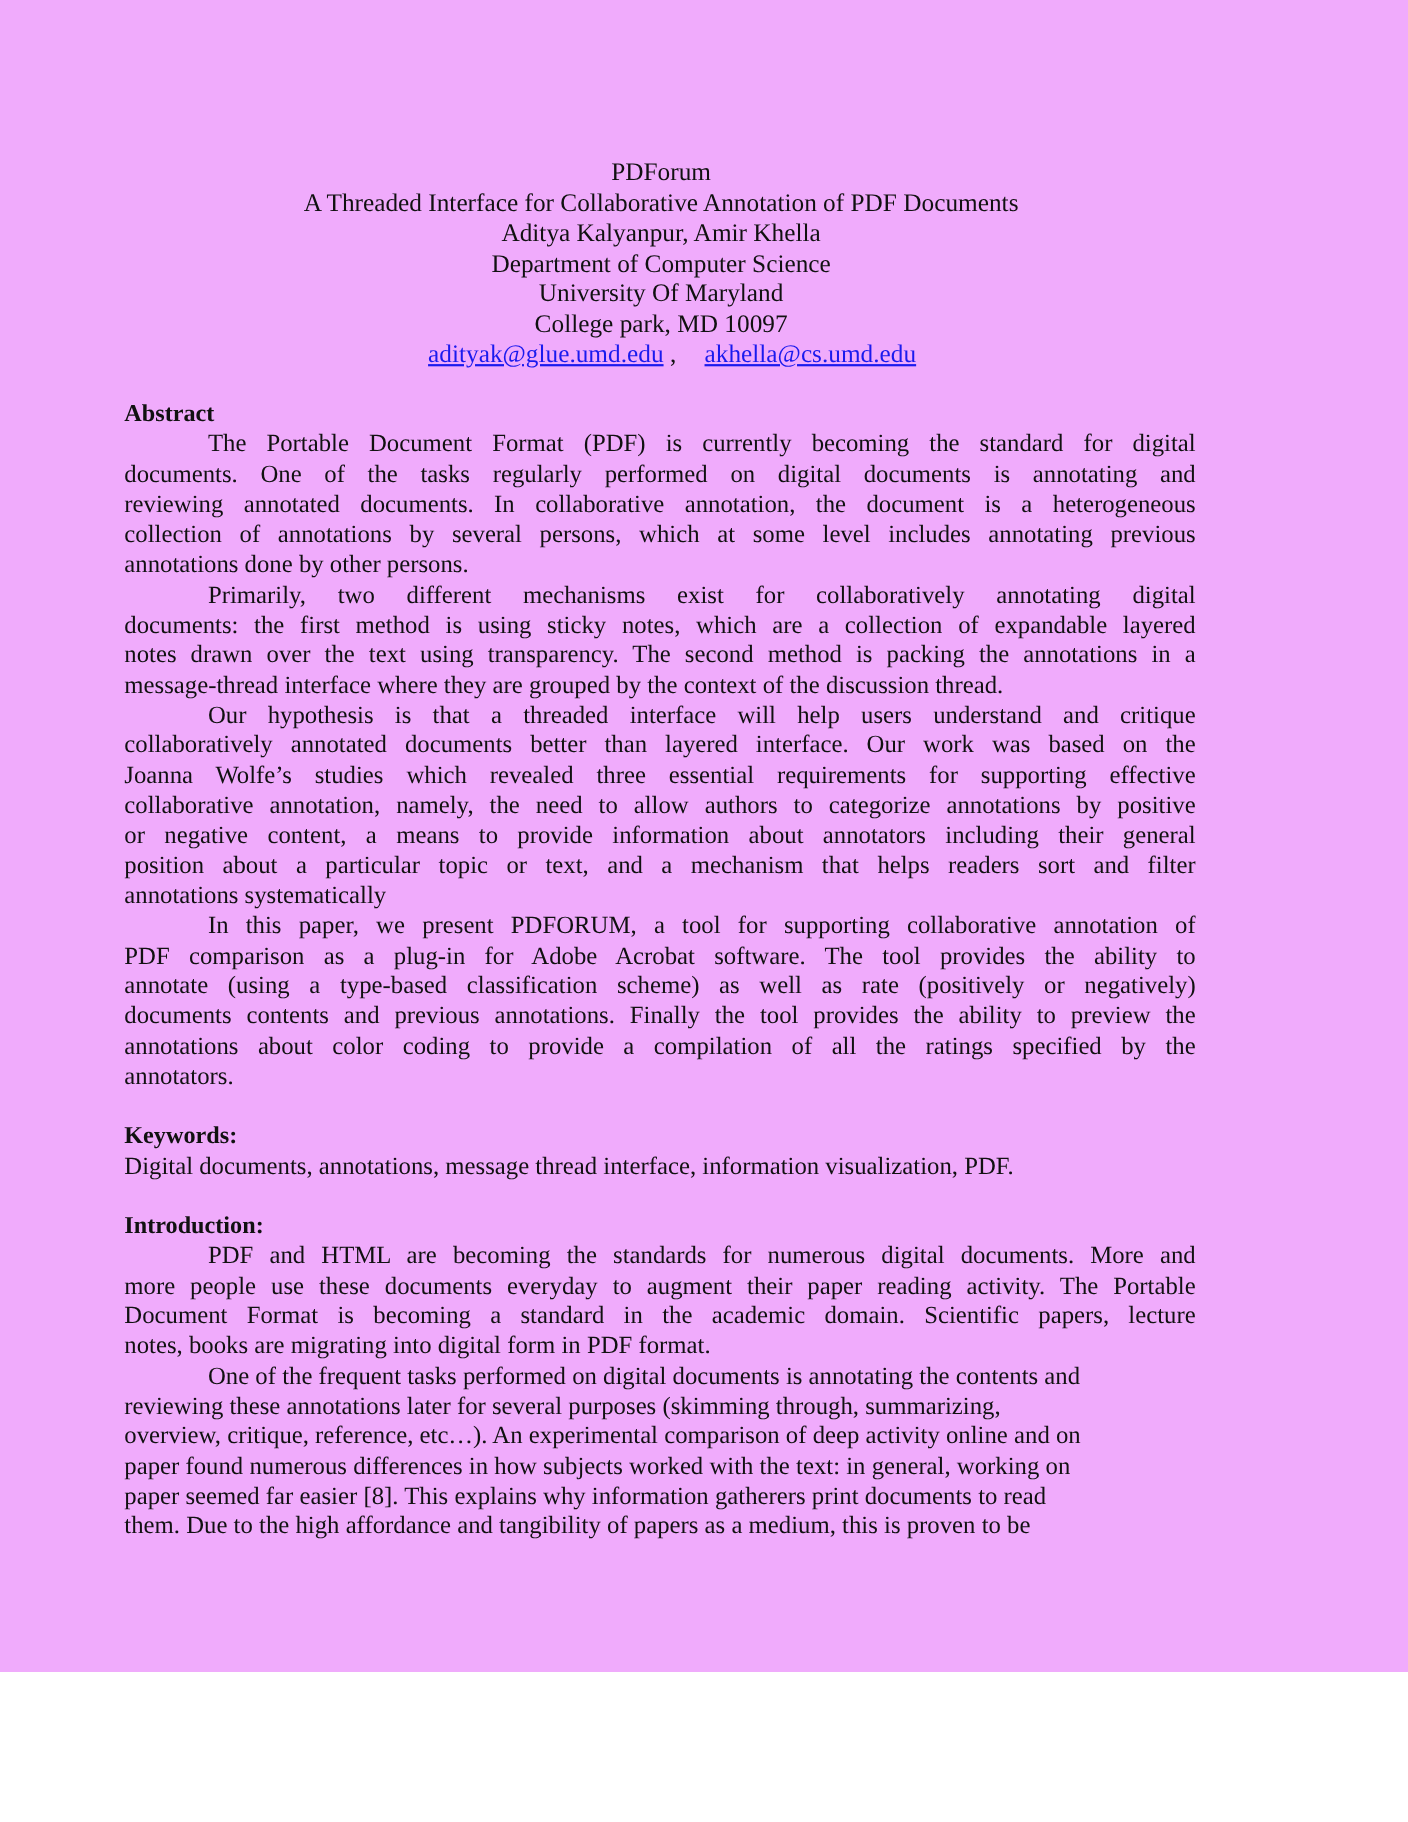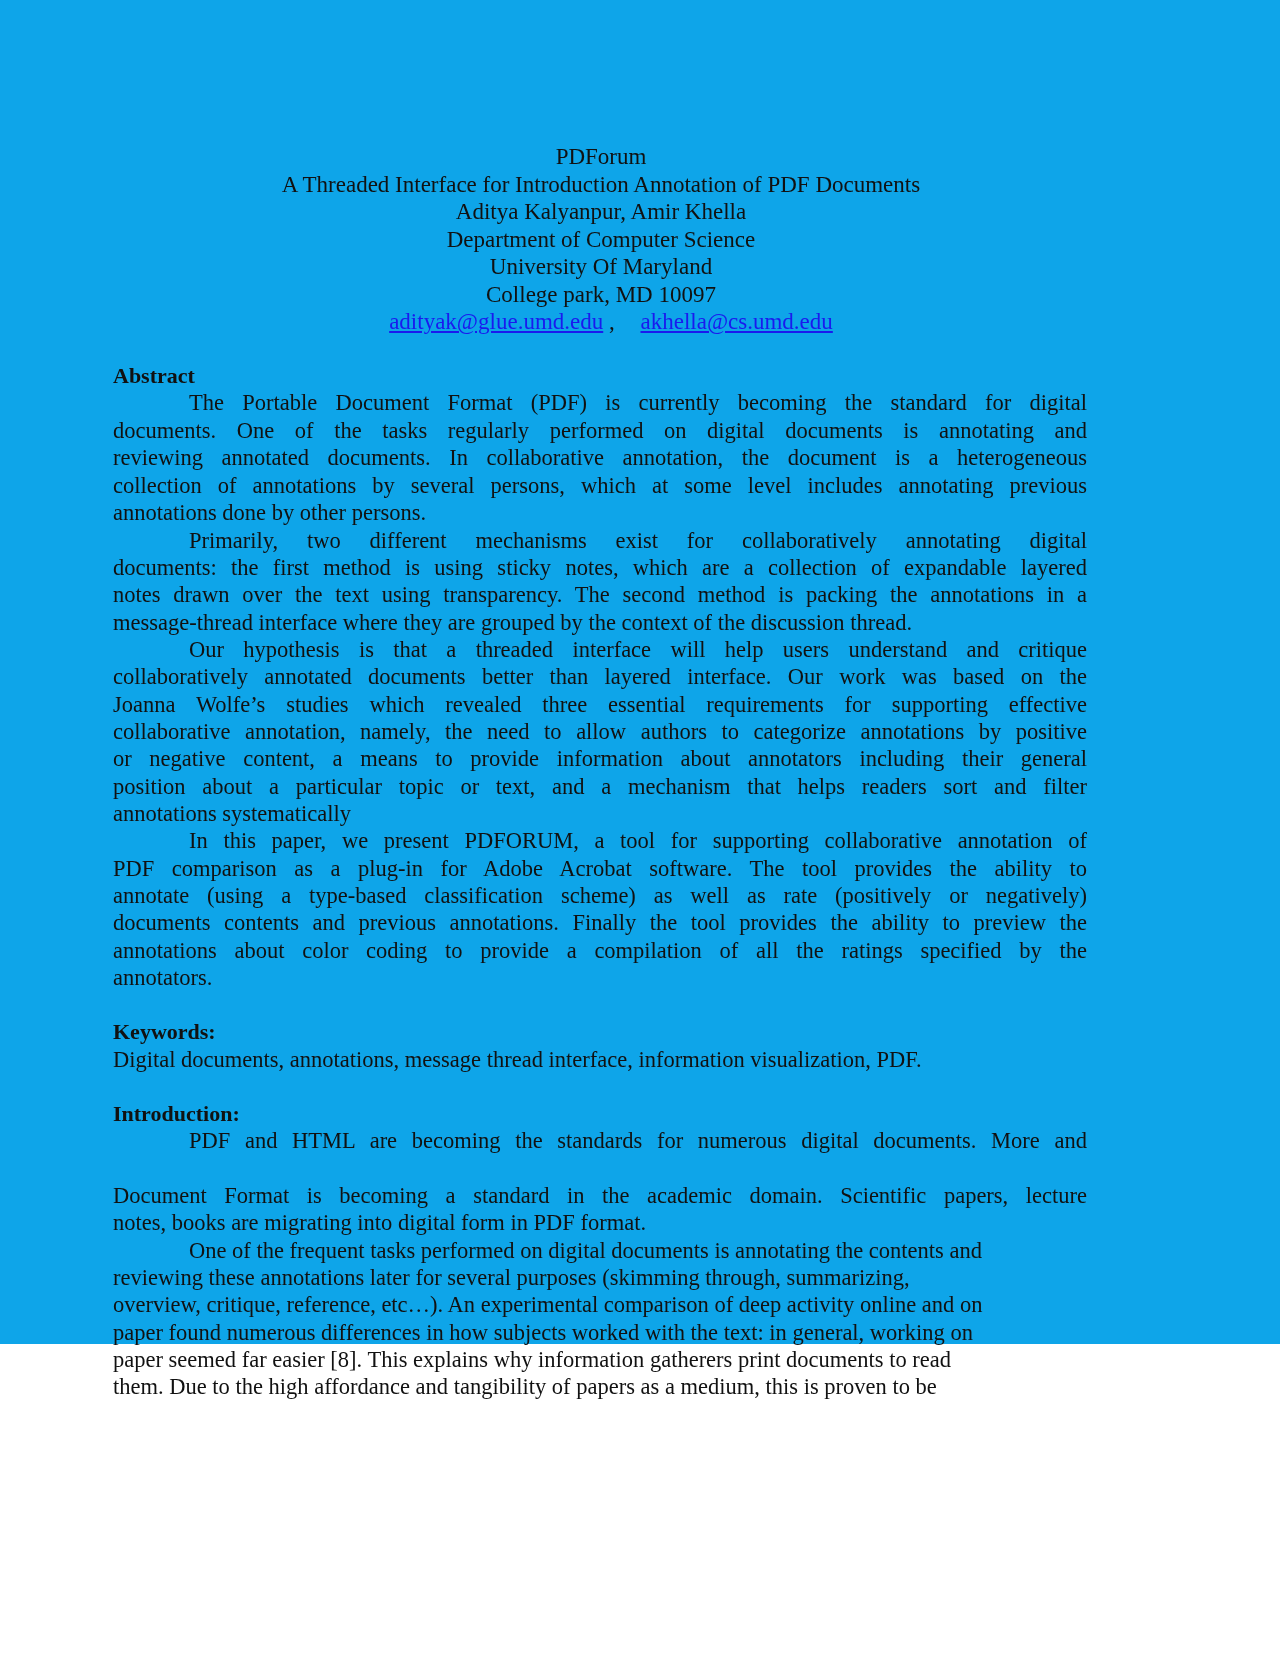--- a/index.html
+++ b/index.html
@@ -5,7 +5,7 @@
   html, body { margin:0; padding:0; background:#ffffff; }
   body { width:1280px; height:1656px; position:relative; overflow:hidden;
          font-family:"Liberation Serif","DejaVu Serif",serif; color:#111111; }
-  .page { position:absolute; left:0; top:0; width:1280px; height:1344px; background:#0ea5e9; }
+  .page { position:absolute; left:0; top:0; width:1280px; height:1520px; background:#f0abfc; }
   .center-line { position:absolute; left:0; width:1202px; text-align:center; font-size:23px; line-height:28px; white-space:nowrap; }
   .email-link { color:#1a1aee; text-decoration:underline;margin-left:20px; }
   .heading { position:absolute; left:113px; font-size:22px; font-weight:bold; line-height:28px; white-space:nowrap; }

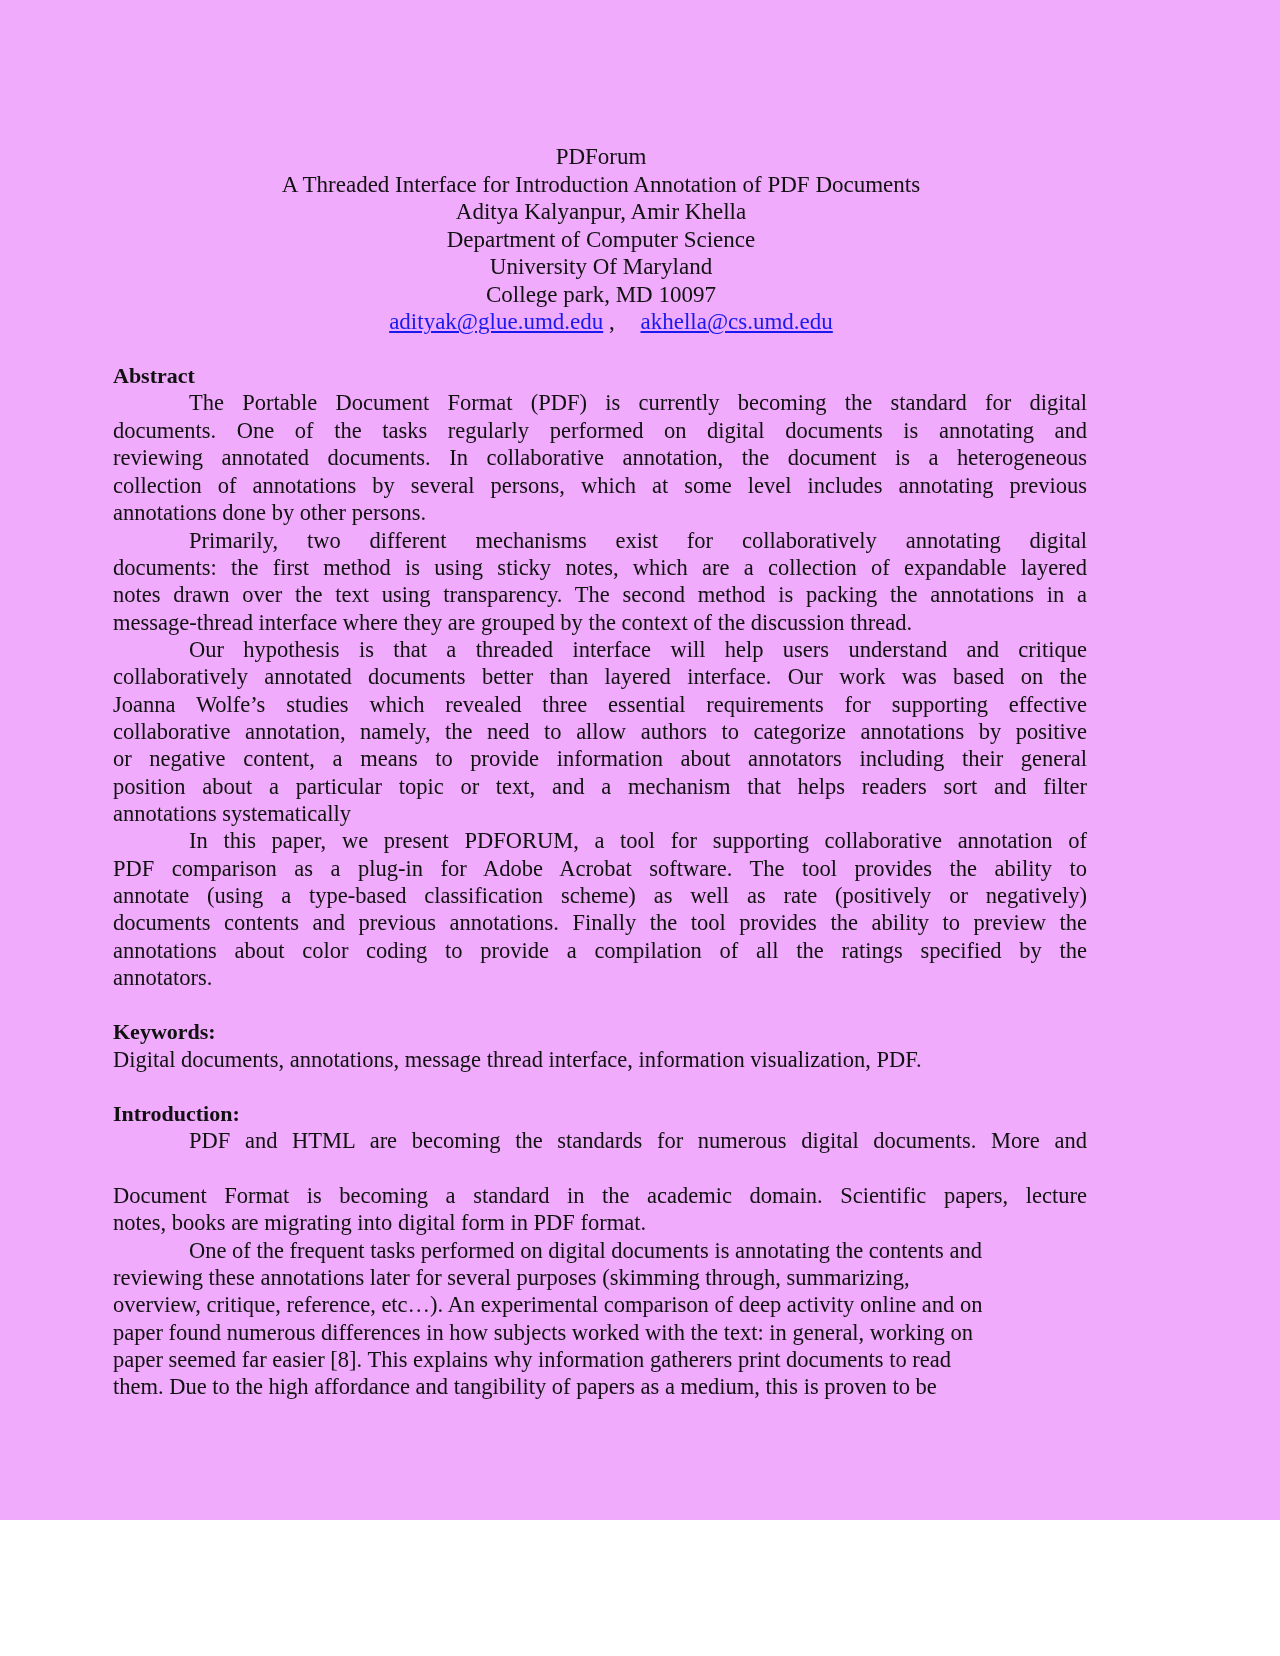--- a/index.html
+++ b/index.html
@@ -19,7 +19,7 @@
 <div class="page">
 
   <div class="center-line" style="top:143px">PDForum</div>
-  <div class="center-line" style="top:171px">A Threaded Interface for Introduction Annotation of PDF Documents</div>
+  <div class="center-line" style="top:171px">A Threaded Interface for Collaborative Annotation of PDF Documents</div>
   <div class="center-line" style="top:198px">Aditya Kalyanpur, Amir Khella</div>
   <div class="center-line" style="top:226px">Department of Computer Science</div>
   <div class="center-line" style="top:253px">University Of Maryland</div>

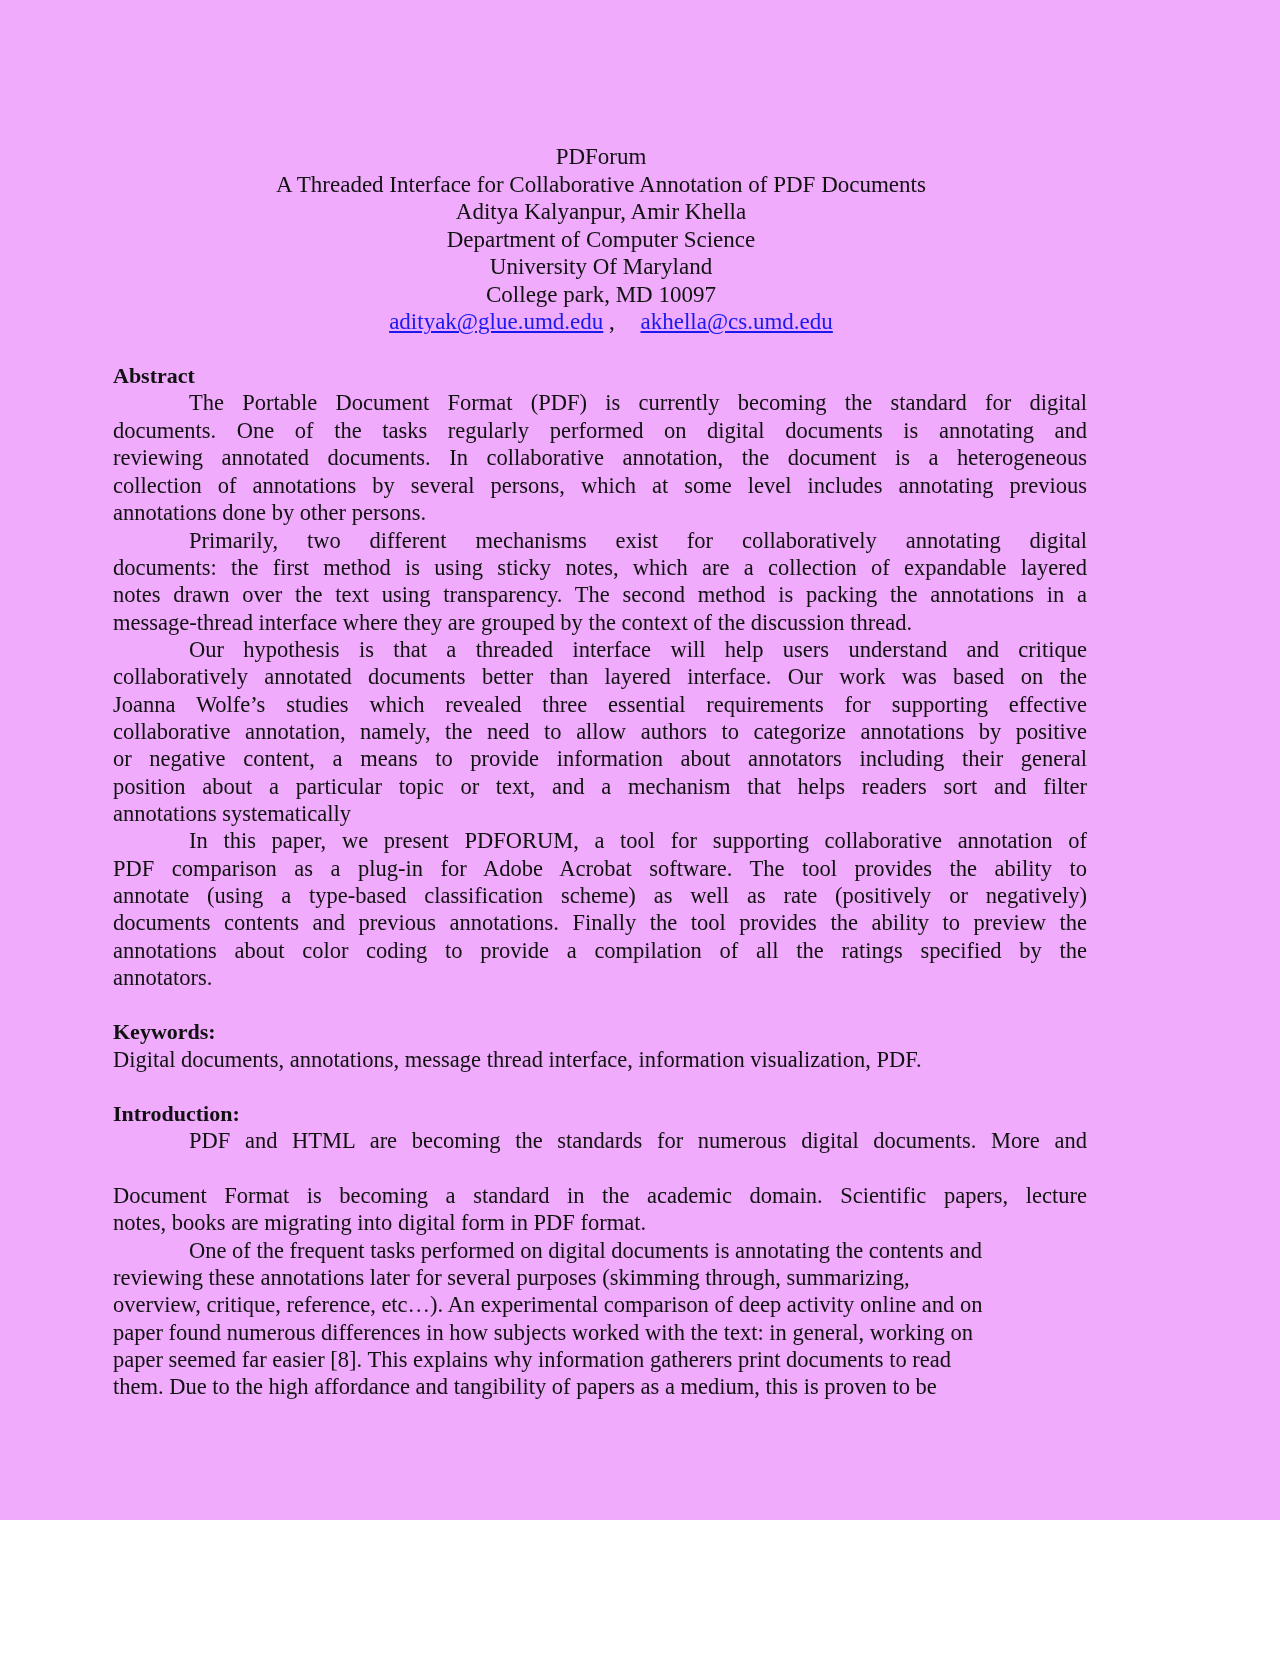--- a/index.html
+++ b/index.html
@@ -58,6 +58,7 @@
 
   <div class="heading" style="top:1100px">Introduction:</div>
   <div class="line justify indent" style="top:1127px">PDF and HTML are becoming the standards for numerous digital documents. More and</div>
+  <div class="line justify" style="top:1155px">more people use these documents everyday to augment their paper reading activity. The Portable</div>
   <div class="line justify" style="top:1182px">Document Format is becoming a standard in the academic domain. Scientific papers, lecture</div>
   <div class="line" style="top:1209px">notes, books are migrating into digital form in PDF format.</div>
   <div class="line indent" style="top:1237px">One of the frequent tasks performed on digital documents is annotating the contents and</div>

